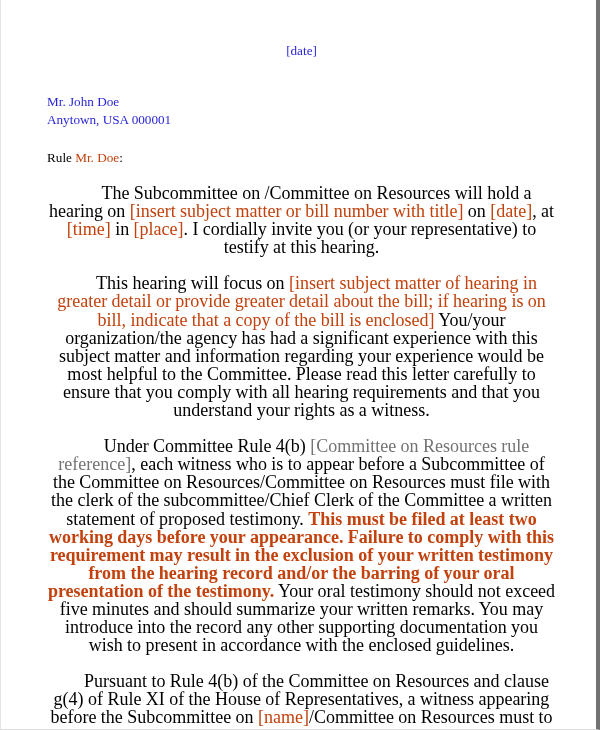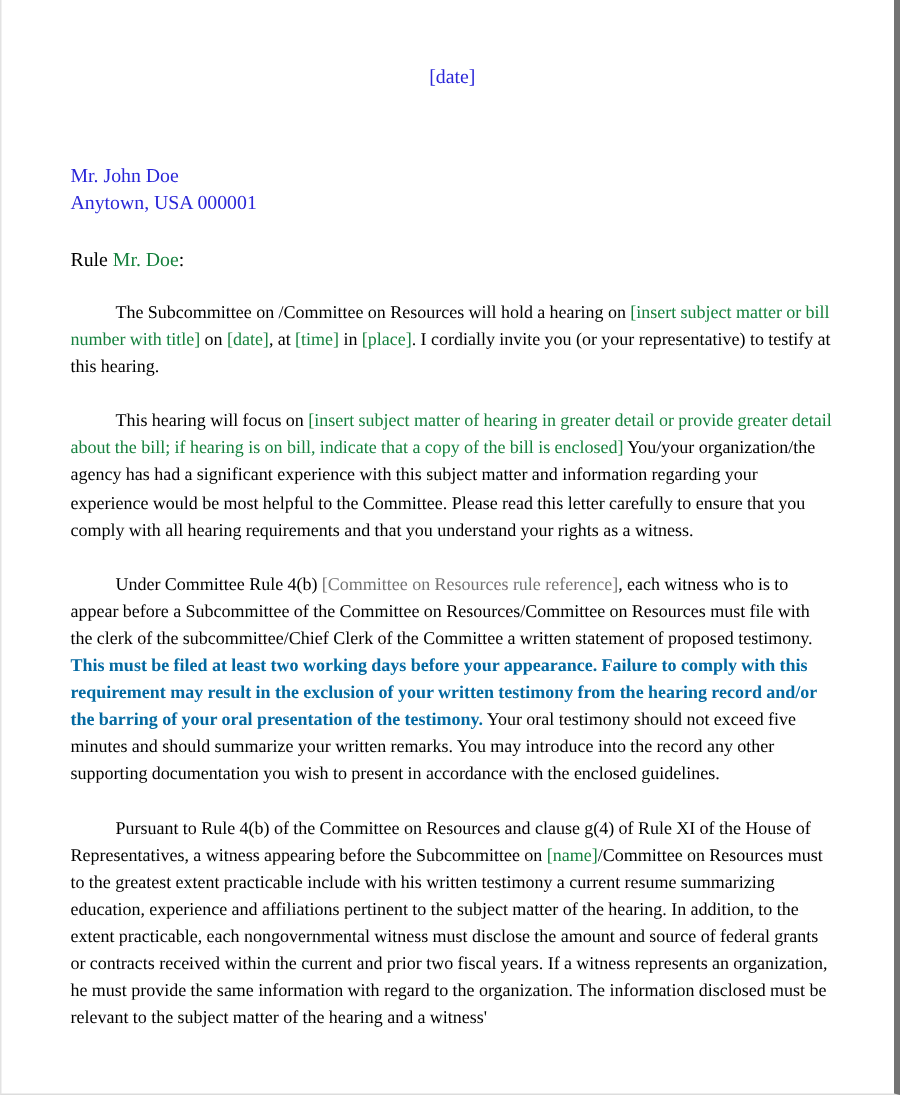--- a/index.html
+++ b/index.html
@@ -36,7 +36,7 @@
     line-height: 18px;
   }
   .address-block {
-    margin-top: 48px;
+    margin-top: 33px;
     font-size: 13.2px;
     line-height: 18px;
     color: #2a26d8;

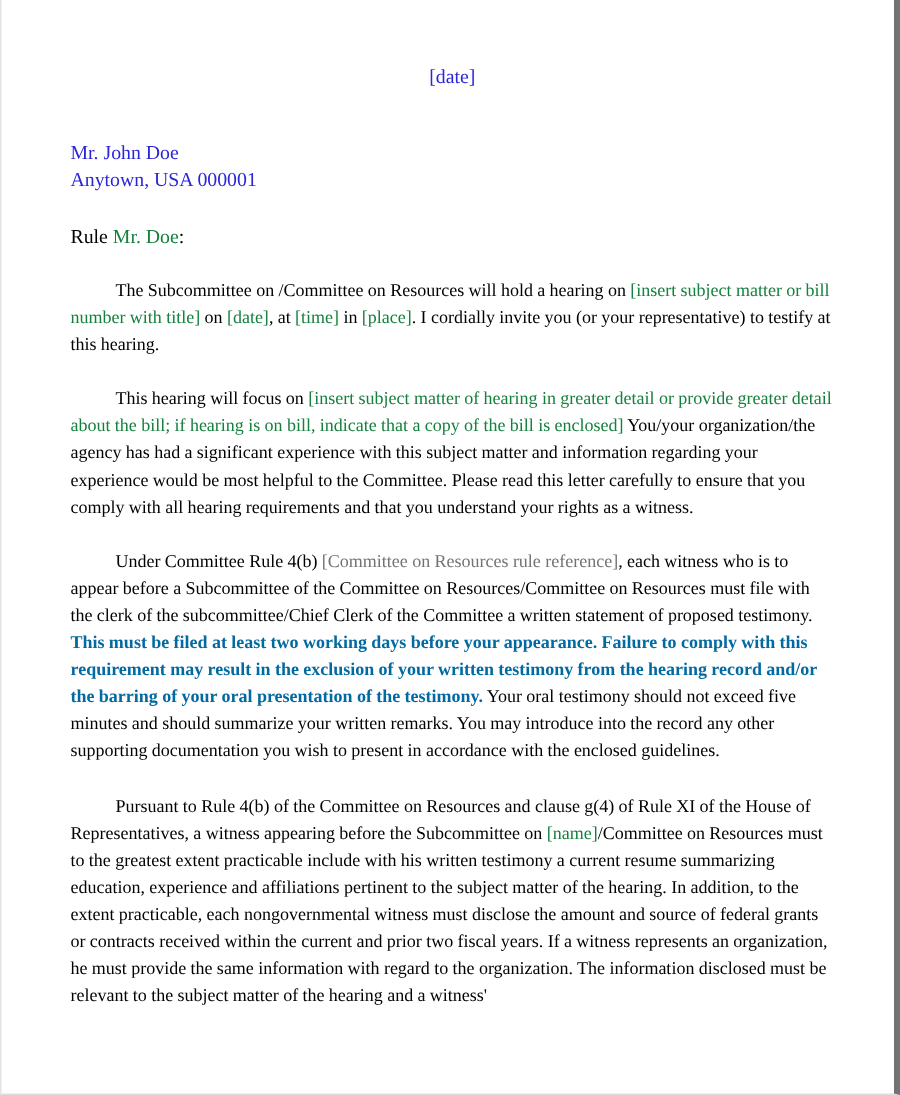--- a/index.html
+++ b/index.html
@@ -63,7 +63,7 @@
   p.body-para.first {
     padding-top: 17px;
   }
-  .blue { color: #15803d; }
+  .blue { color: #c2410c; }
   .red  { color: #737373; }
   .bold { font-weight: bold; color: #0369a1; }
 </style>

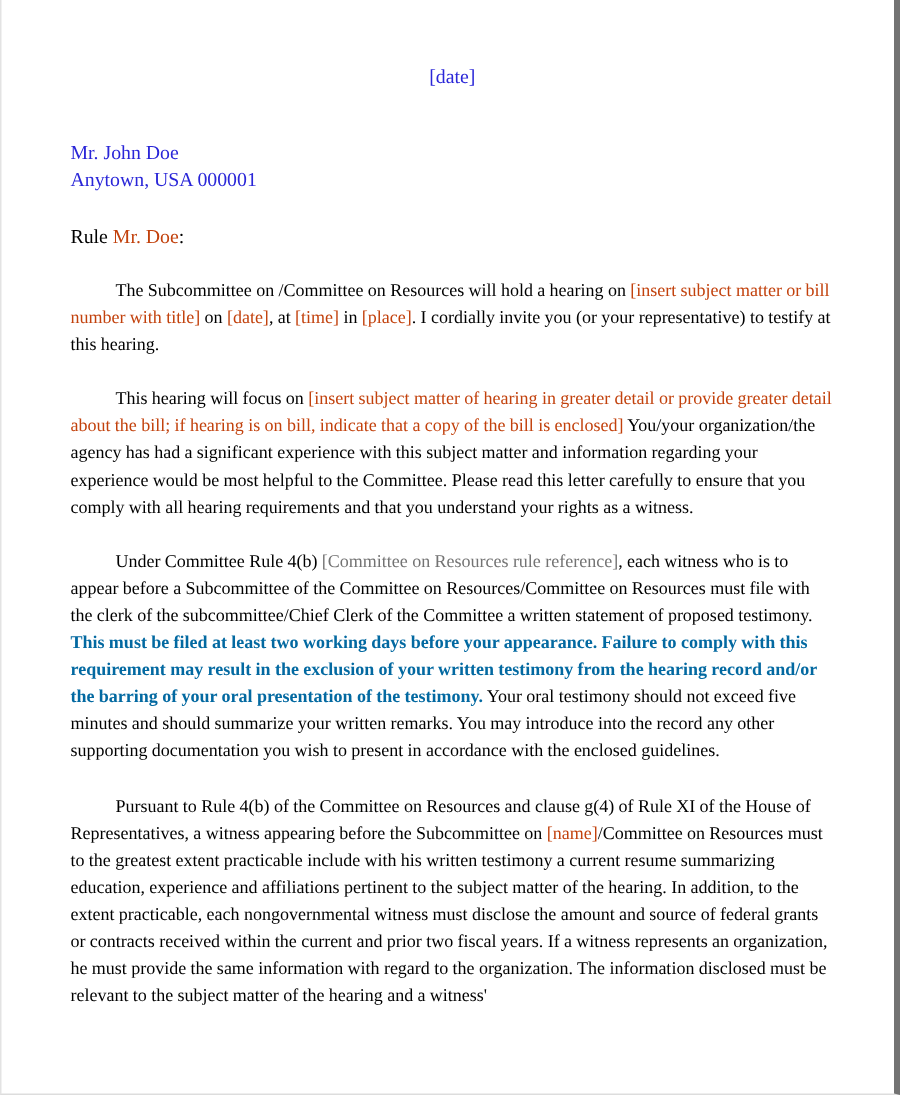--- a/index.html
+++ b/index.html
@@ -51,13 +51,13 @@
     color: #000000;
   }
   p.body-para {
-    font-size: 12px;
+    font-size: 18px;
     line-height: 18.1px;
     color: #000000;
     margin: 0;
     padding-top: 18px;
     text-indent: 30px;
-    text-align: left;
+    text-align: center;
     word-spacing: -0.1px;
   }
   p.body-para.first {

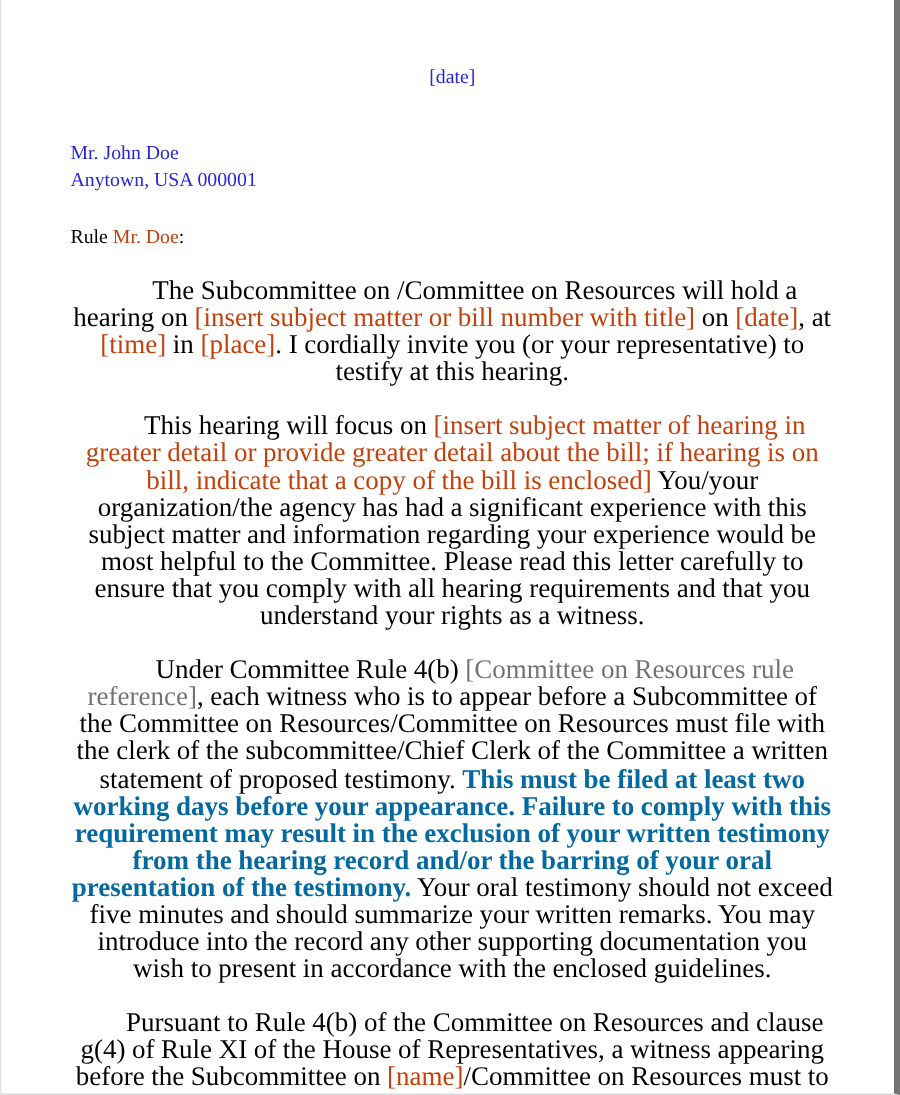--- a/index.html
+++ b/index.html
@@ -65,7 +65,7 @@
   }
   .blue { color: #c2410c; }
   .red  { color: #737373; }
-  .bold { font-weight: bold; color: #0369a1; }
+  .bold { font-weight: bold; color: #c2410c; }
 </style>
 </head>
 <body>

